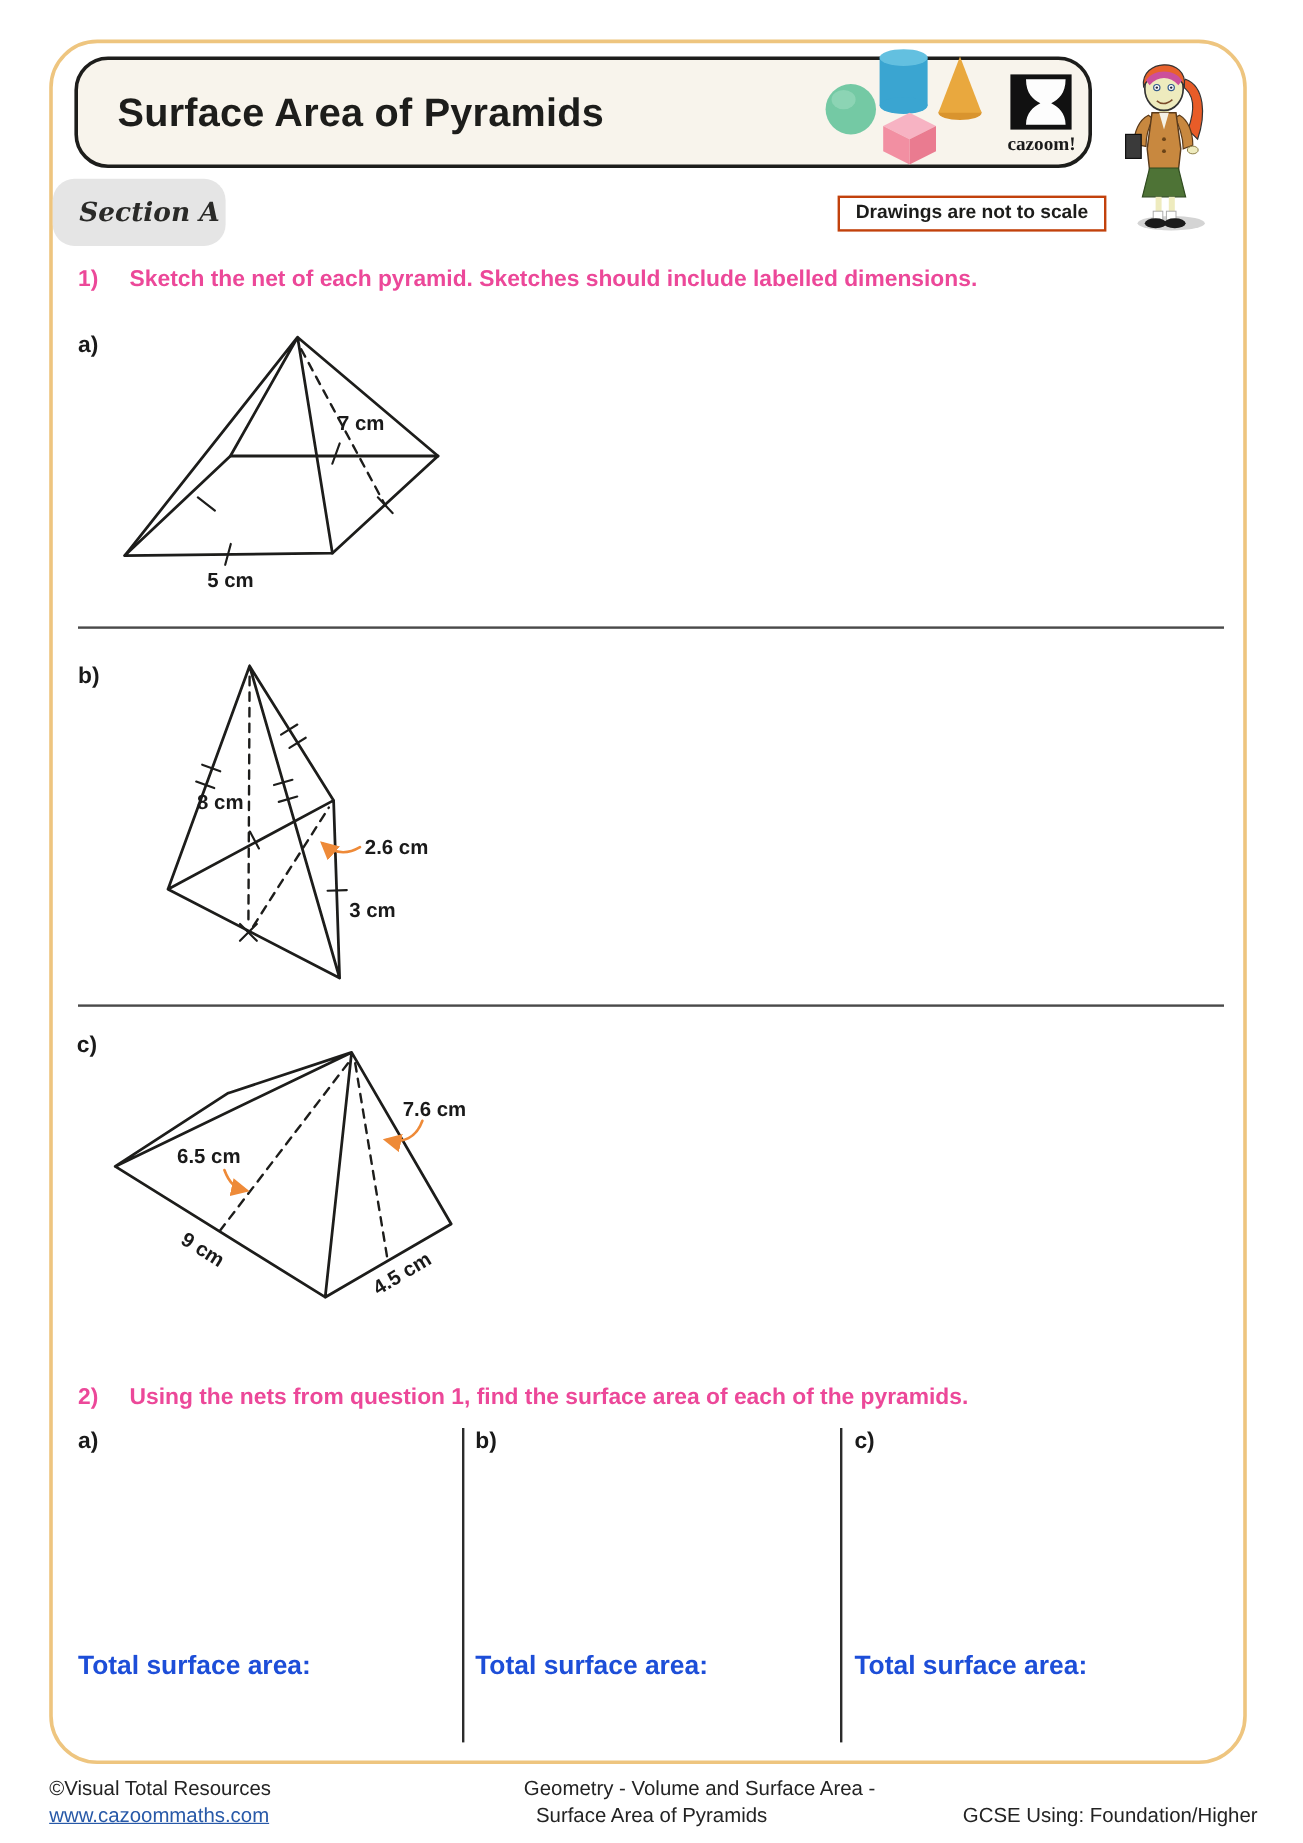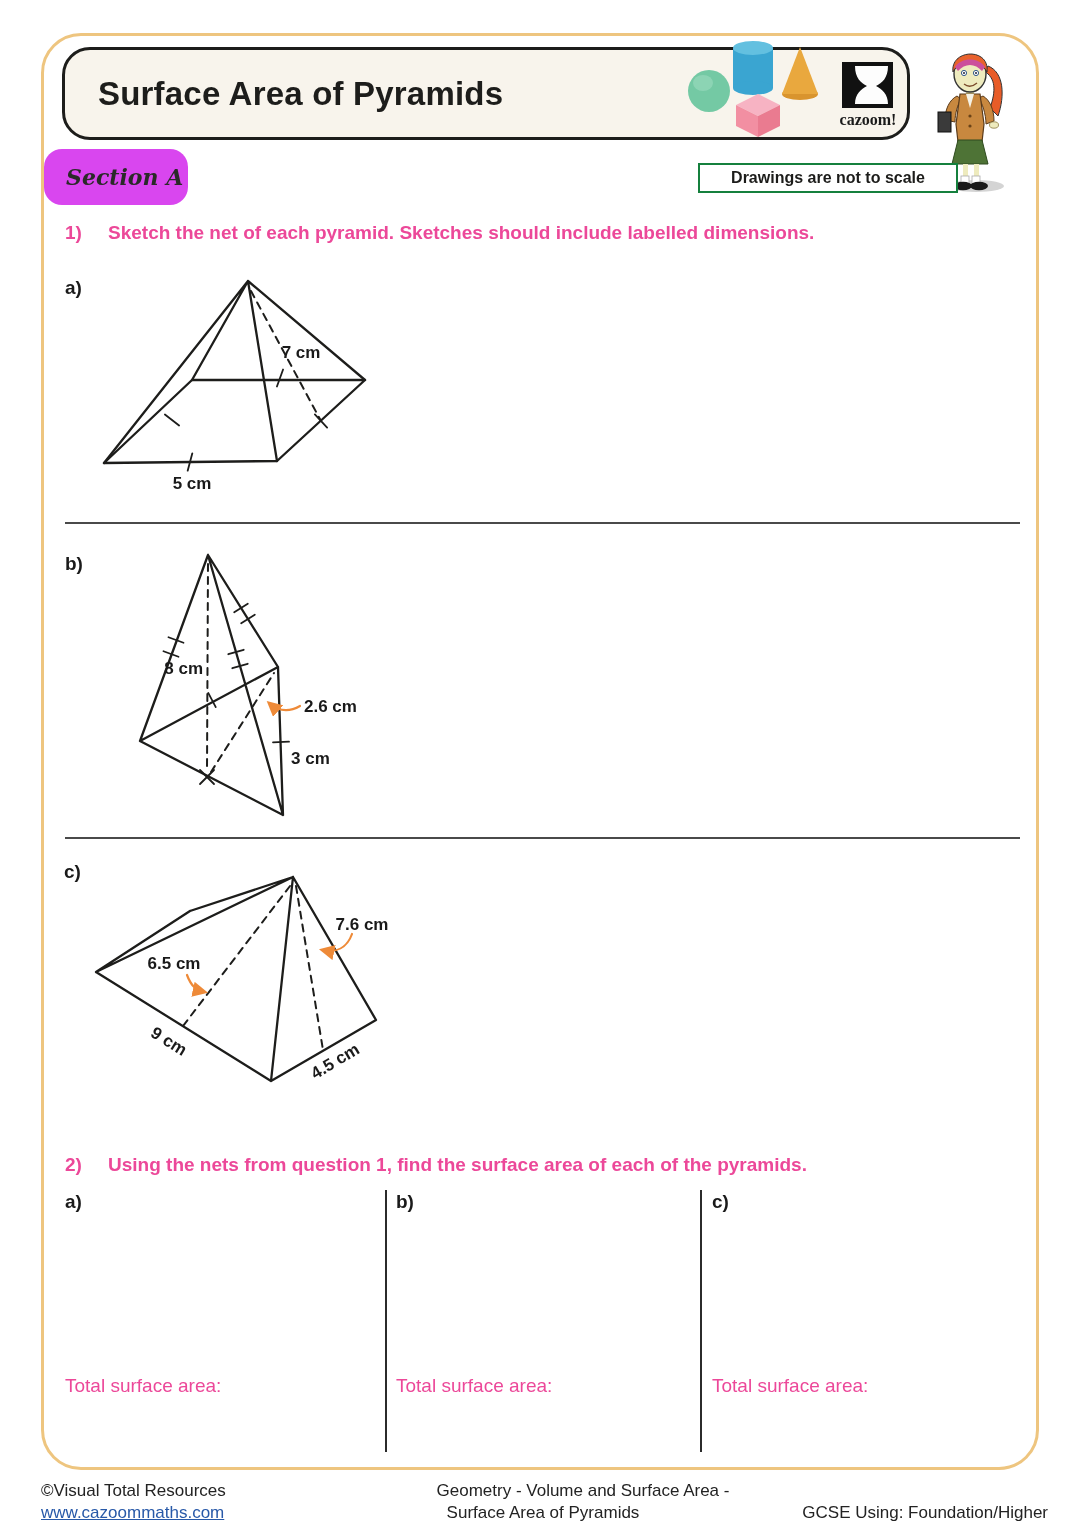--- a/index.html
+++ b/index.html
@@ -23,7 +23,7 @@
   .shapes-svg{left:685px;top:38px;width:230px;height:100px;}
   .teacher-svg{left:930px;top:36px;width:88px;height:158px;}
   .section-badge{
-    left:44px;top:149px;width:144px;height:56px;background:#d946ef;border-radius:18px;
+    left:44px;top:149px;width:144px;height:56px;background:#e5e5e5;border-radius:18px;
   }
   .section-badge span{
     display:block;padding-left:22px;line-height:56px;

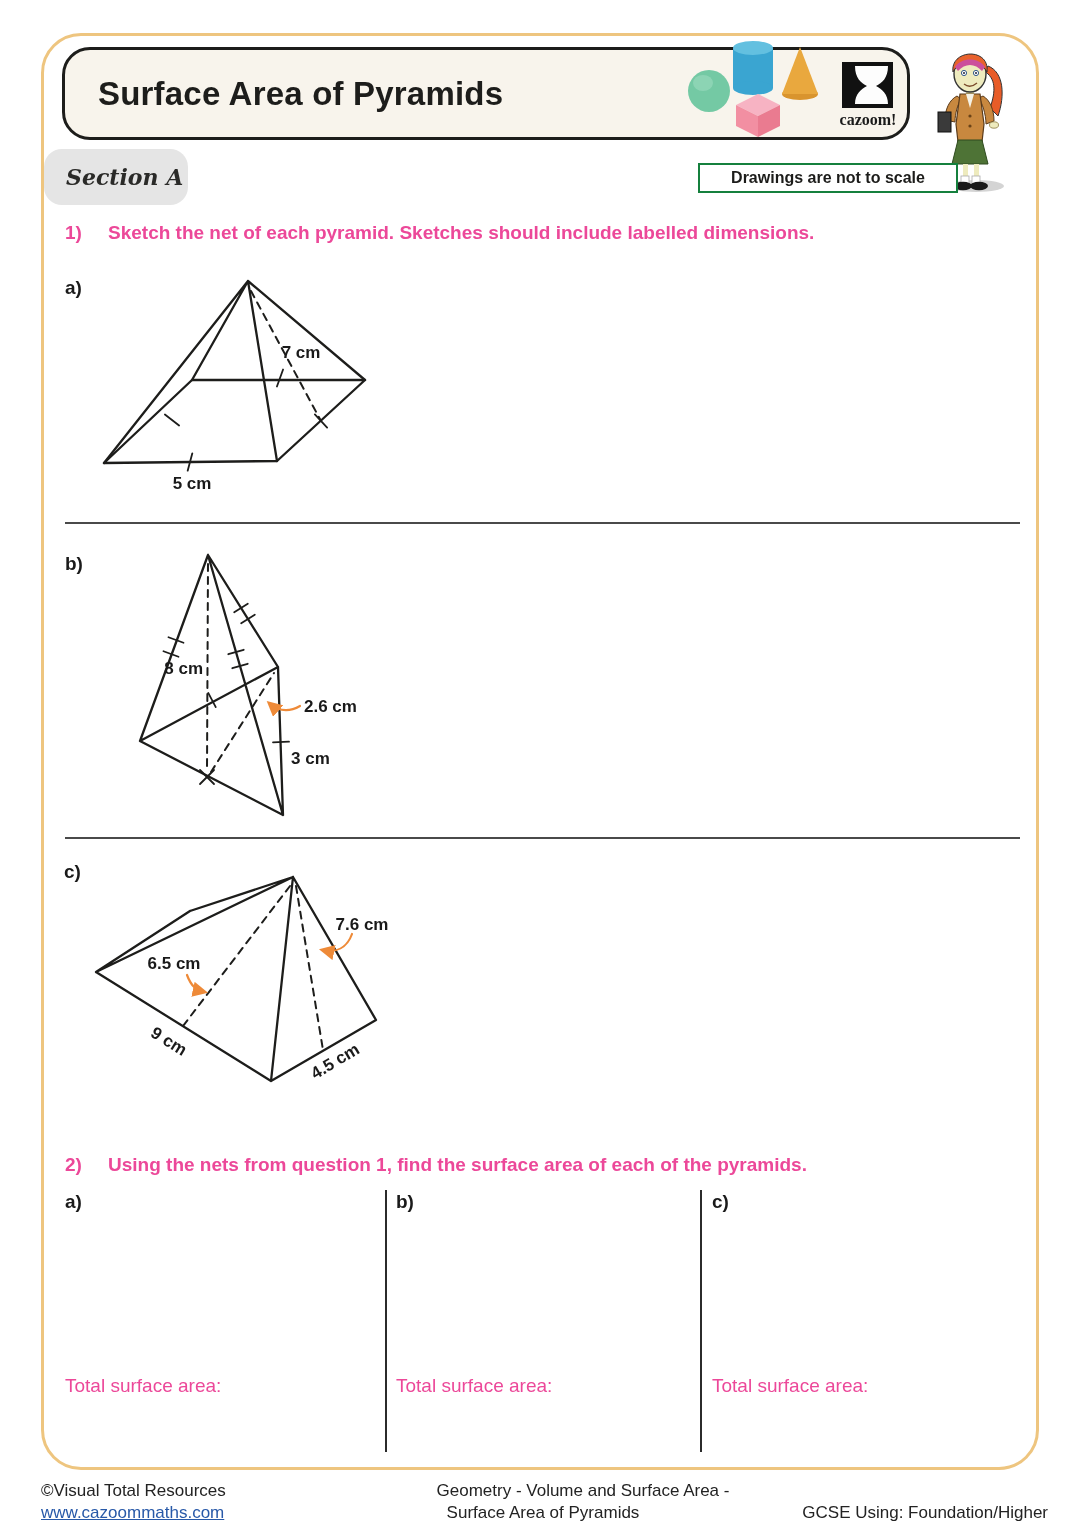--- a/index.html
+++ b/index.html
@@ -31,8 +31,8 @@
     font-style:italic;font-weight:bold;font-size:22px;color:#2a2a28;
   }
   .scale-box{
-    left:698px;top:163px;width:260px;height:30px;box-sizing:border-box;
-    border:2px solid #15803d;background:#fff;text-align:center;
+    left:698px;top:163px;width:224px;height:30px;box-sizing:border-box;
+    border:2px solid #c2410c;background:#fff;text-align:center;
   }
   .scale-box span{font-size:16px;font-weight:bold;line-height:26px;color:#1c1c1a;}
   .q-line{white-space:nowrap;font-size:19px;font-weight:bold;color:#ec4899;}

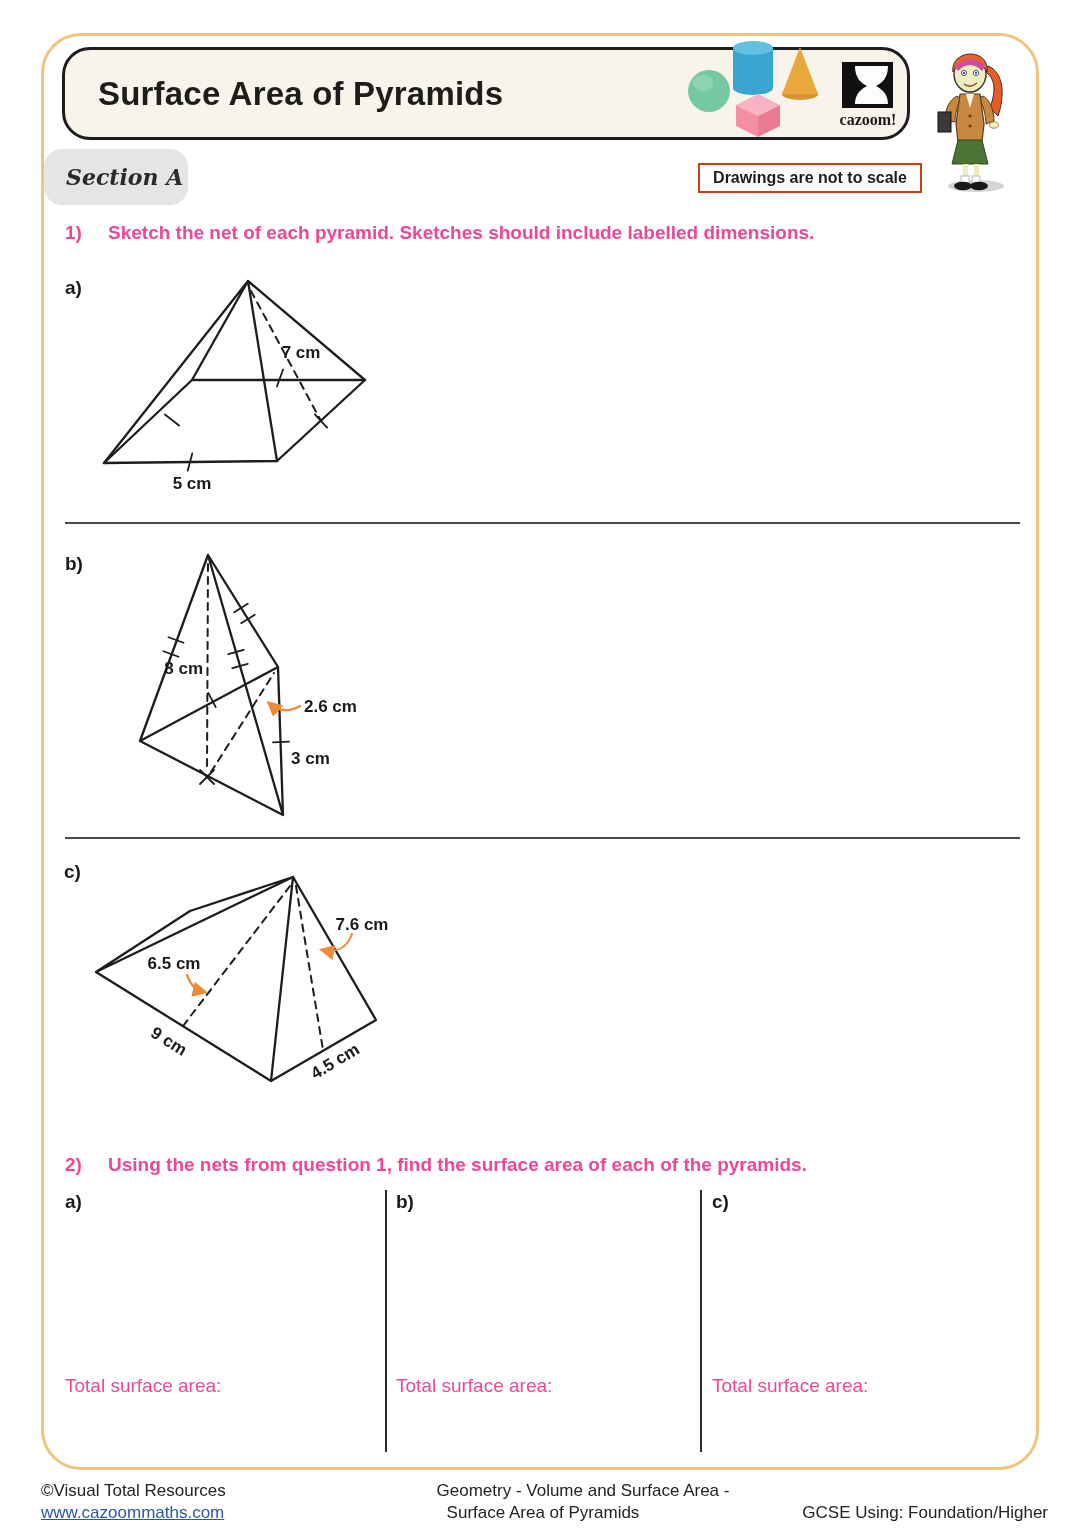--- a/index.html
+++ b/index.html
@@ -40,7 +40,7 @@
   .part-label{font-size:19px;font-weight:bold;color:#1a1a1a;}
   .sep{height:2px;background:#4a4a4a;left:65px;width:955px;}
   .vdiv{width:2px;background:#2b2b2b;top:1190px;height:262px;}
-  .tsa{font-size:19px;font-weight:normal;color:#ec4899;white-space:nowrap;}
+  .tsa{font-size:22px;font-weight:bold;color:#1d4ed8;white-space:nowrap;}
   .footer-text{font-size:17px;color:#232323;white-space:nowrap;}
   .footer-center{left:0;width:1086px;text-align:center;}
   .footer-link{color:#2859a8;text-decoration:underline;}

